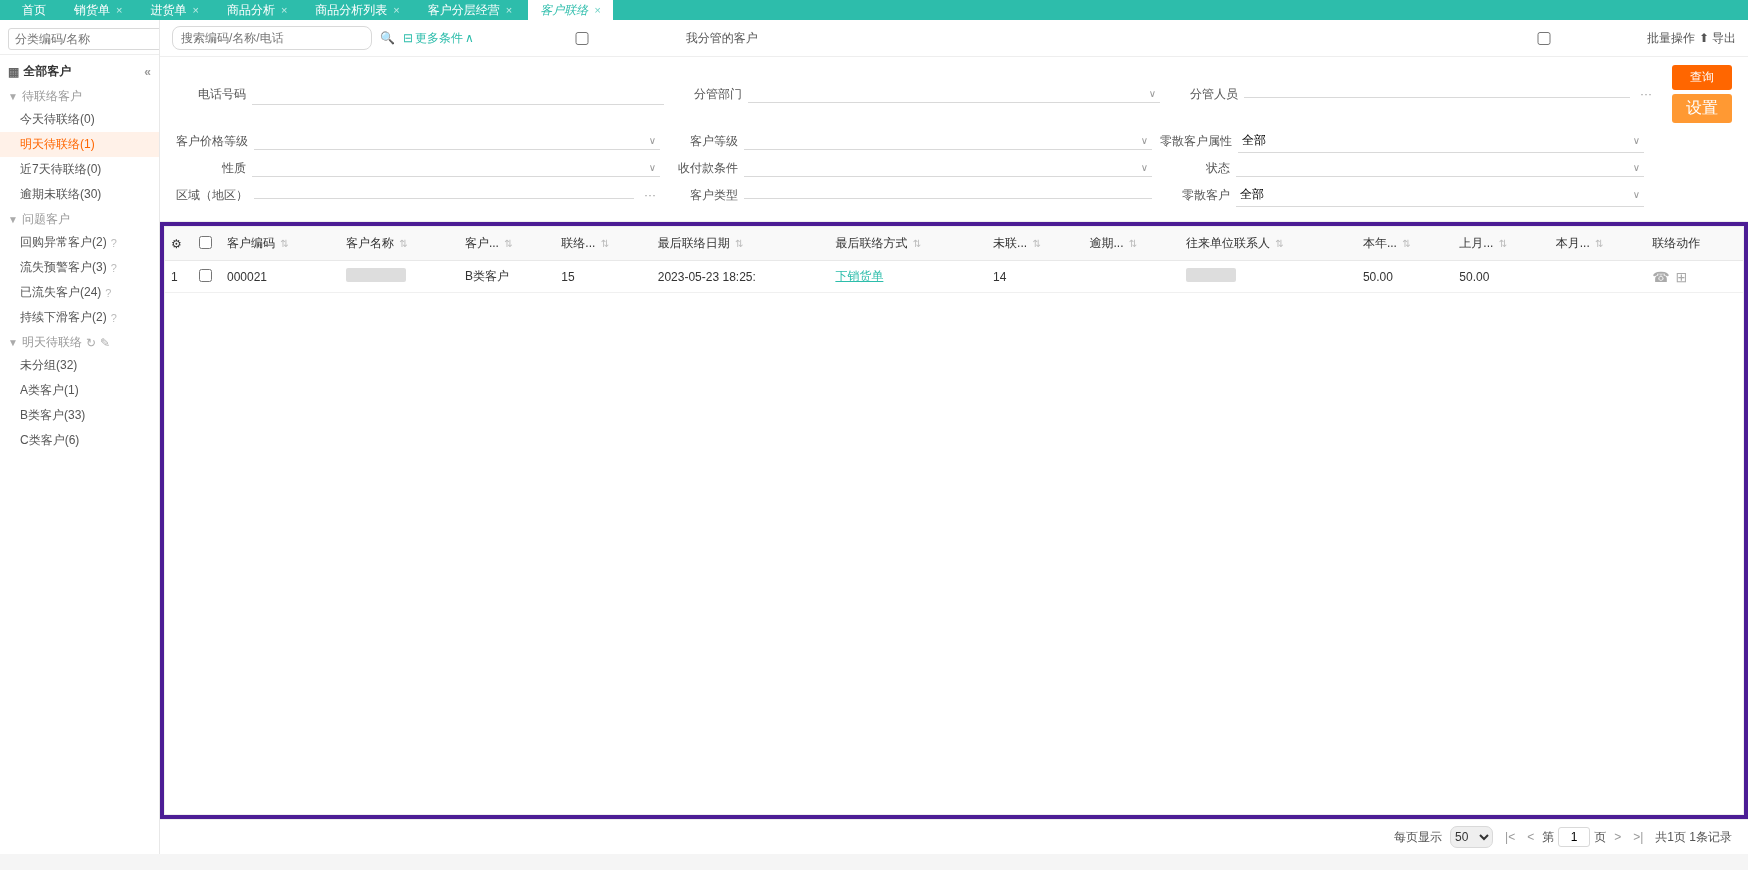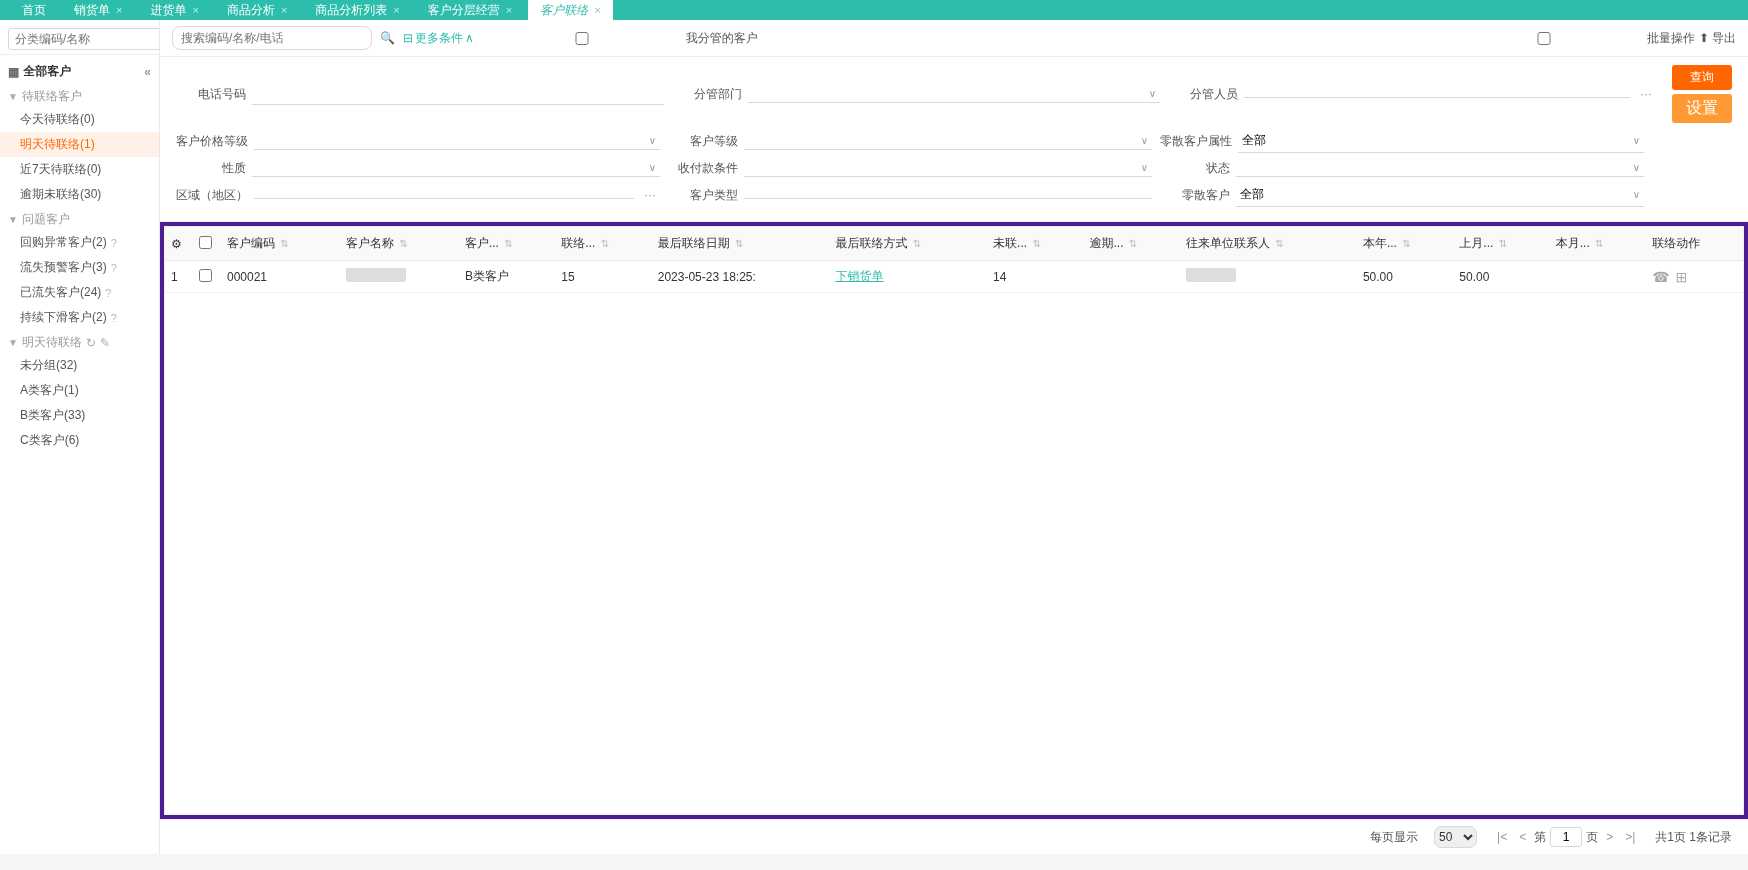--- a/index.html
+++ b/index.html
@@ -141,7 +141,7 @@
     .pagination-bar {
       display: flex; align-items: center; justify-content: flex-end;
       padding: 6px 16px; background: #fff; border-top: 1px solid #eee;
-      gap: 16px; flex-shrink: 0; font-size: 12px;
+      gap: 8px; flex-shrink: 0; font-size: 12px;
     }
     .page-size-label { color: #555; }
     .page-size-select {

